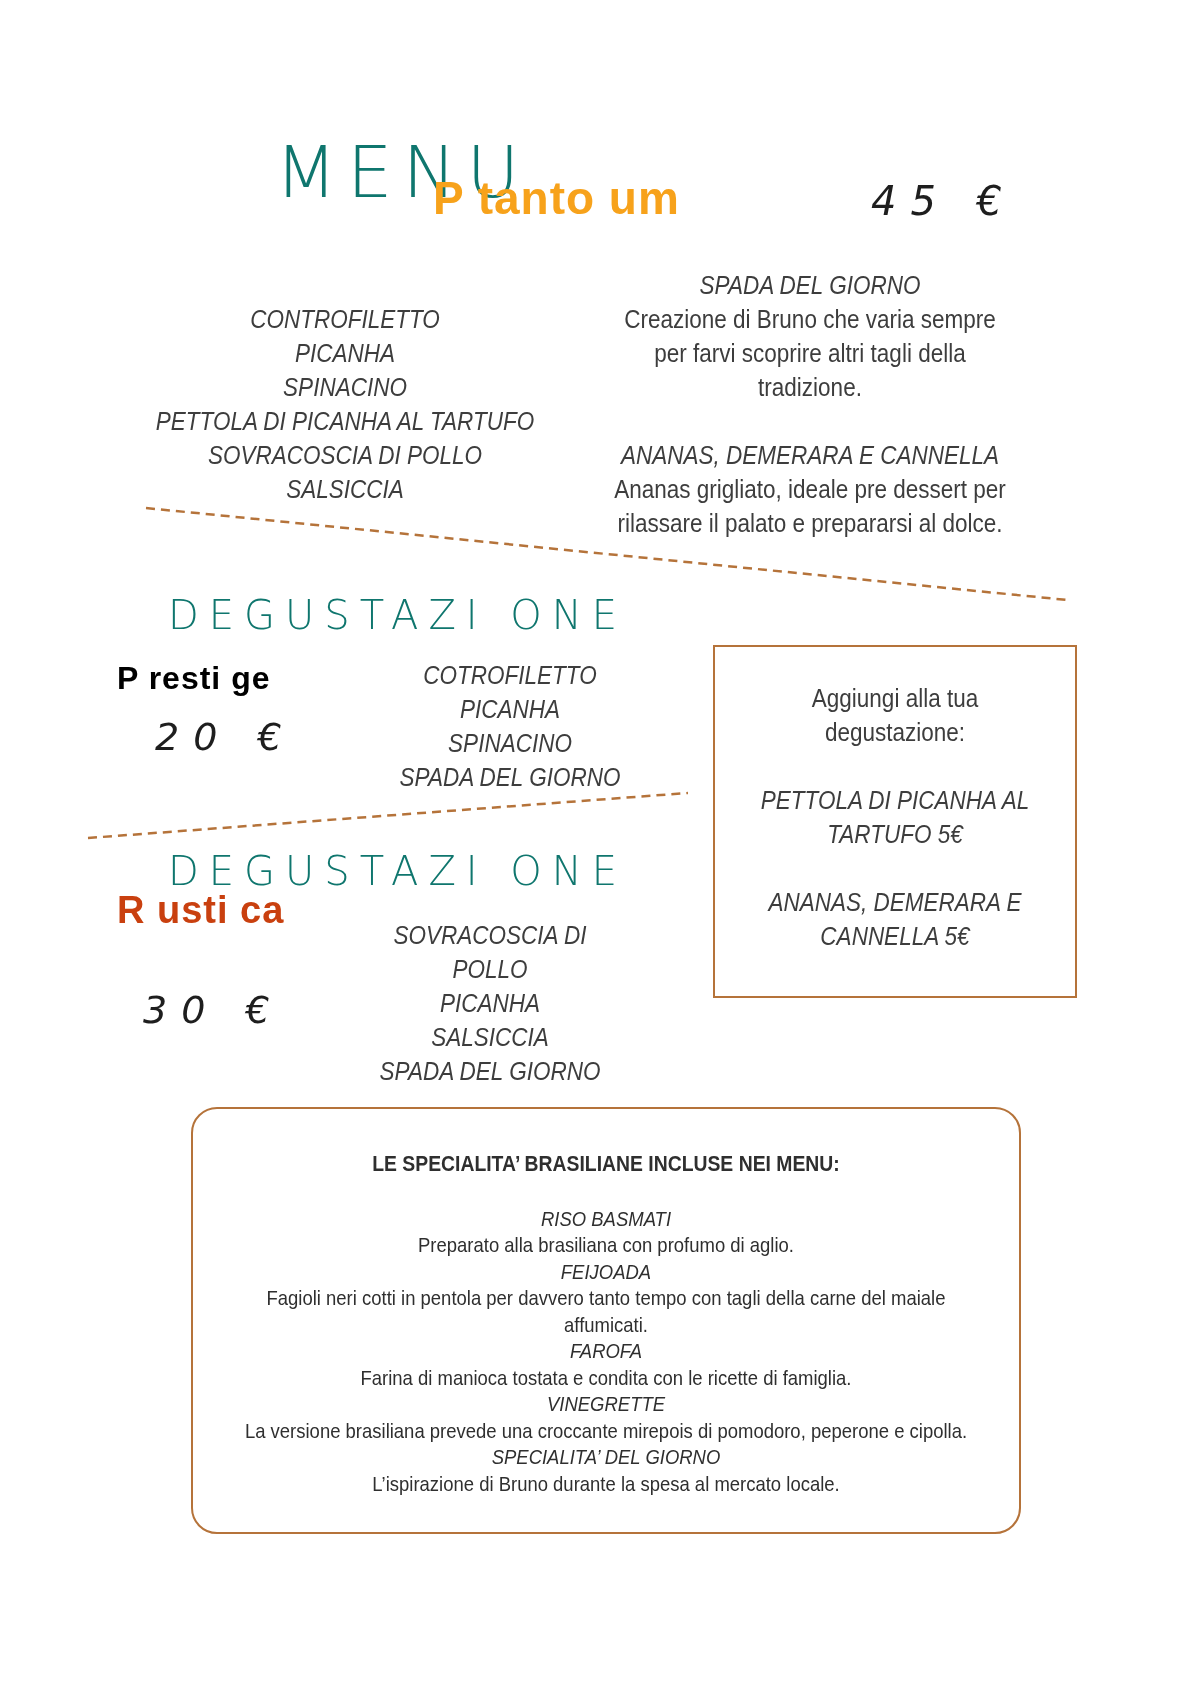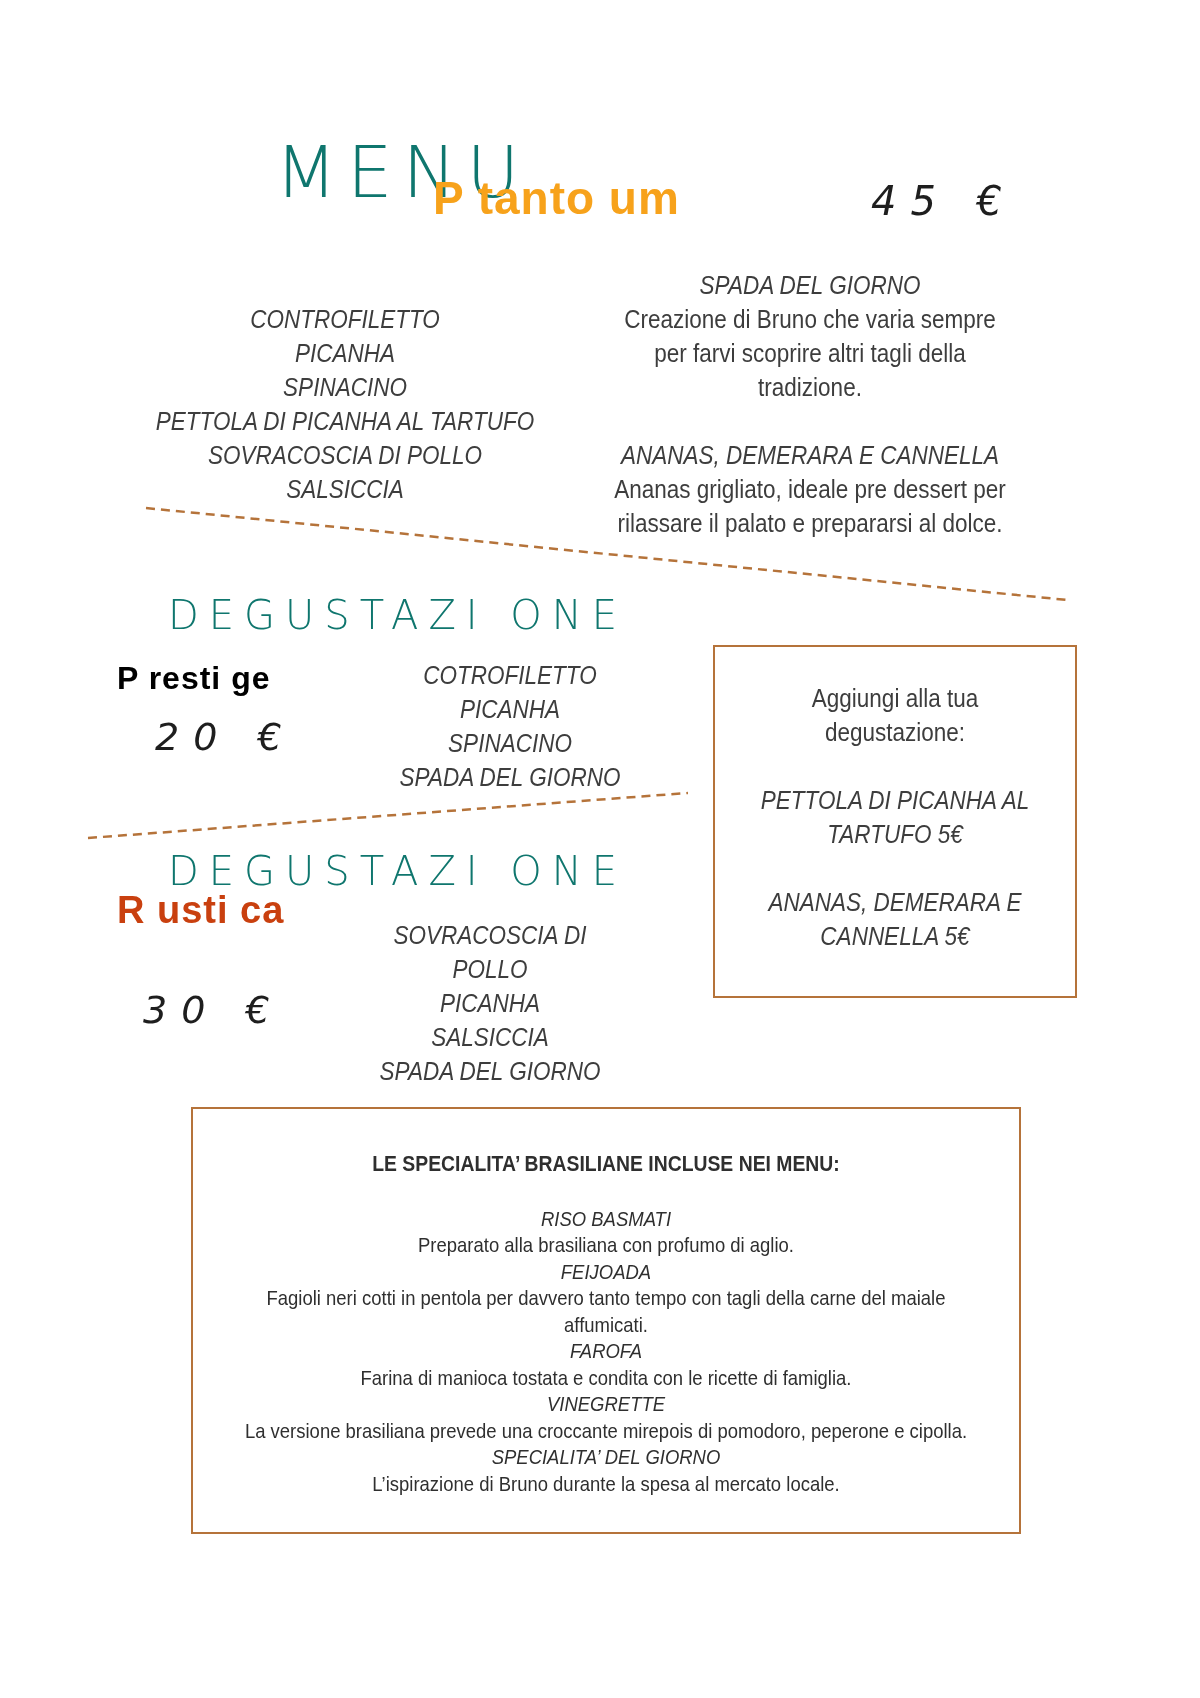--- a/index.html
+++ b/index.html
@@ -91,7 +91,7 @@
   </div>
 </div>
 
-<div class="box" style="left:191px; top:1107px; width:830px; height:427px;">
+<div class="box" style="left:191px; top:1107px; width:830px; height:427px;border-radius:26px;">
   <div class="center spec" style="position:absolute; left:0; right:0; top:42px;">
     <div class="spec-head">LE SPECIALITA’ BRASILIANE INCLUSE NEI MENU:</div>
     <div style="height:28px;"></div>

